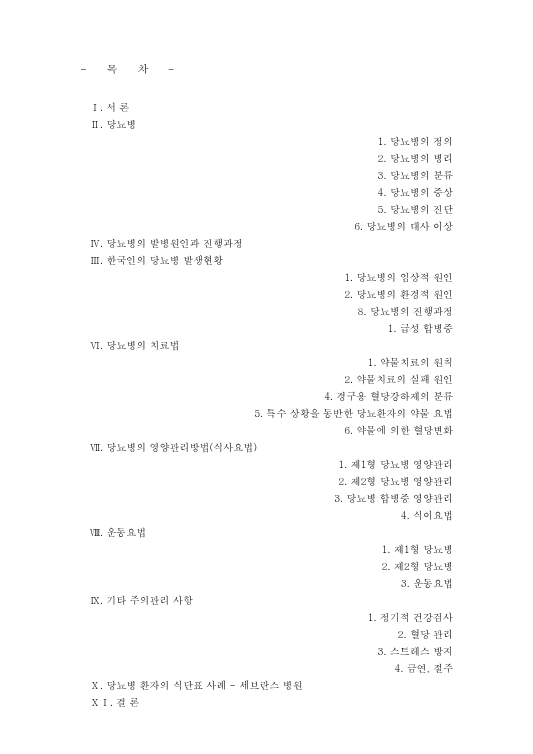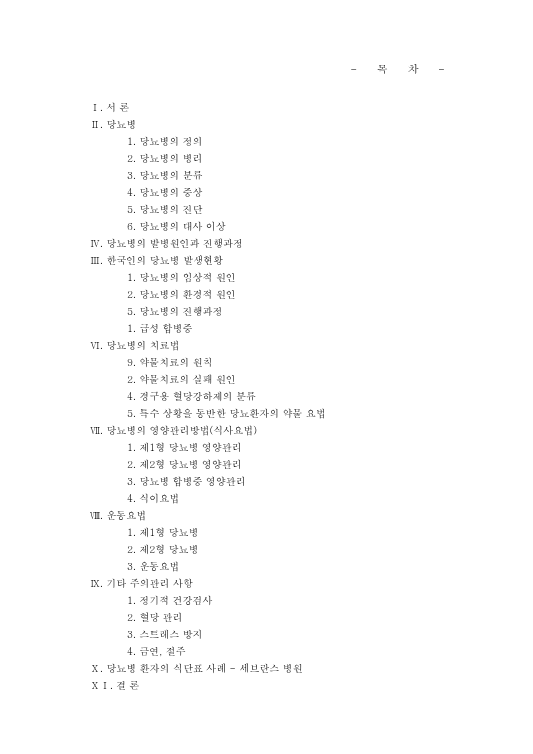--- a/index.html
+++ b/index.html
@@ -18,7 +18,7 @@
       line-height: 1.7;
     }
     .toc-title {
-      text-align: right;
+      text-align: left;
       font-size: 11px;
       letter-spacing: 8px;
       margin-bottom: 20px;

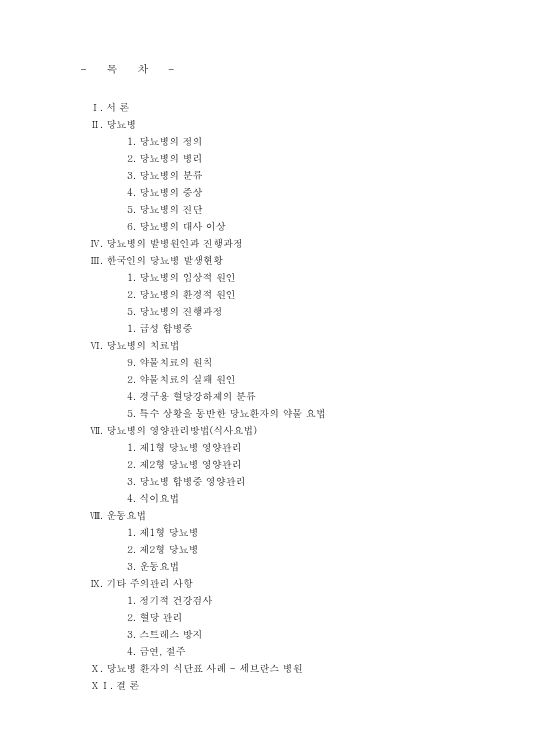--- a/index.html
+++ b/index.html
@@ -27,7 +27,8 @@
       margin-left: 10px;
     }
     .level-2 {
-      margin-left: 47px;
+      margin-left: 30px;
+      text-align: right;
     }
   </style>
 </head>

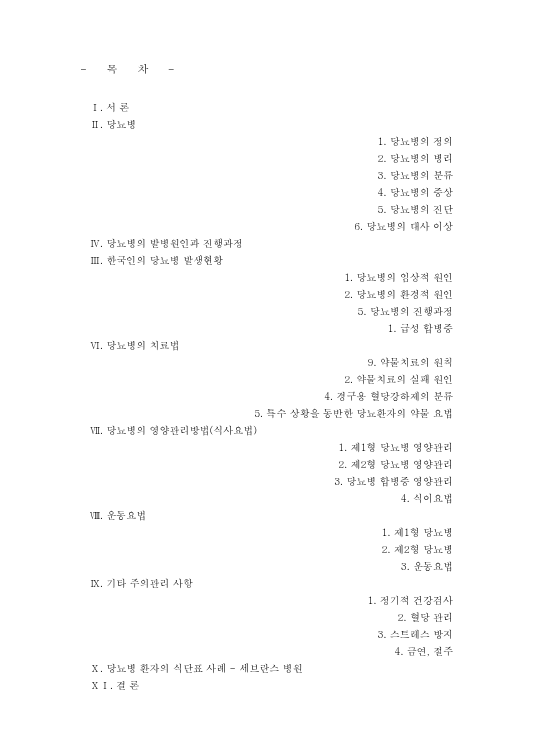--- a/index.html
+++ b/index.html
@@ -49,7 +49,7 @@
     <div class="level-1">Ⅲ. 한국인의 당뇨병 발생현황</div>
     <div class="level-2">1. 당뇨병의 임상적 원인</div>
     <div class="level-2">2. 당뇨병의 환경적 원인</div>
-    <div class="level-2">5. 당뇨병의 진행과정</div>
+    <div class="level-2">8. 당뇨병의 진행과정</div>
     <div class="level-2">1. 급성 합병증</div>
     <div class="level-1">Ⅵ. 당뇨병의 치료법</div>
     <div class="level-2">9. 약물치료의 원칙</div>

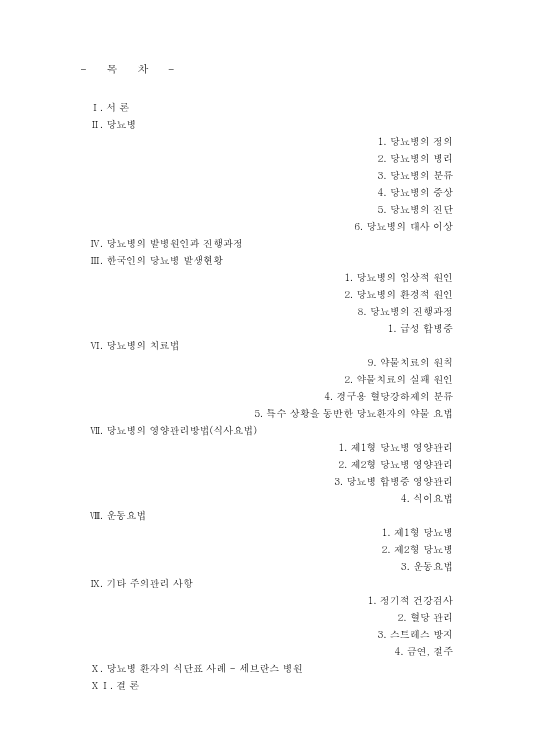--- a/index.html
+++ b/index.html
@@ -52,7 +52,7 @@
     <div class="level-2">8. 당뇨병의 진행과정</div>
     <div class="level-2">1. 급성 합병증</div>
     <div class="level-1">Ⅵ. 당뇨병의 치료법</div>
-    <div class="level-2">9. 약물치료의 원칙</div>
+    <div class="level-2">1. 약물치료의 원칙</div>
     <div class="level-2">2. 약물치료의 실패 원인</div>
     <div class="level-2">4. 경구용 혈당강하제의 분류</div>
     <div class="level-2">5. 특수 상황을 동반한 당뇨환자의 약물 요법</div>

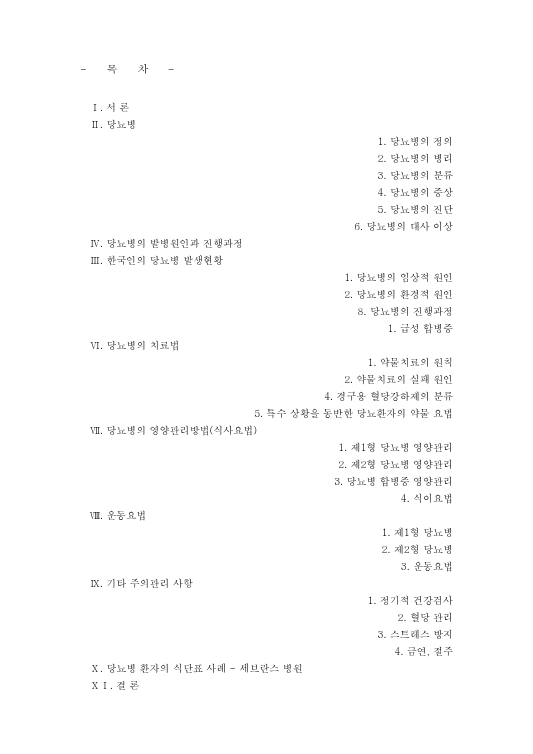--- a/index.html
+++ b/index.html
@@ -56,6 +56,7 @@
     <div class="level-2">2. 약물치료의 실패 원인</div>
     <div class="level-2">4. 경구용 혈당강하제의 분류</div>
     <div class="level-2">5. 특수 상황을 동반한 당뇨환자의 약물 요법</div>
+    <div class="level-2">6. 약물에 의한 혈당변화</div>
     <div class="level-1">Ⅶ. 당뇨병의 영양관리방법(식사요법)</div>
     <div class="level-2">1. 제1형 당뇨병 영양관리</div>
     <div class="level-2">2. 제2형 당뇨병 영양관리</div>

